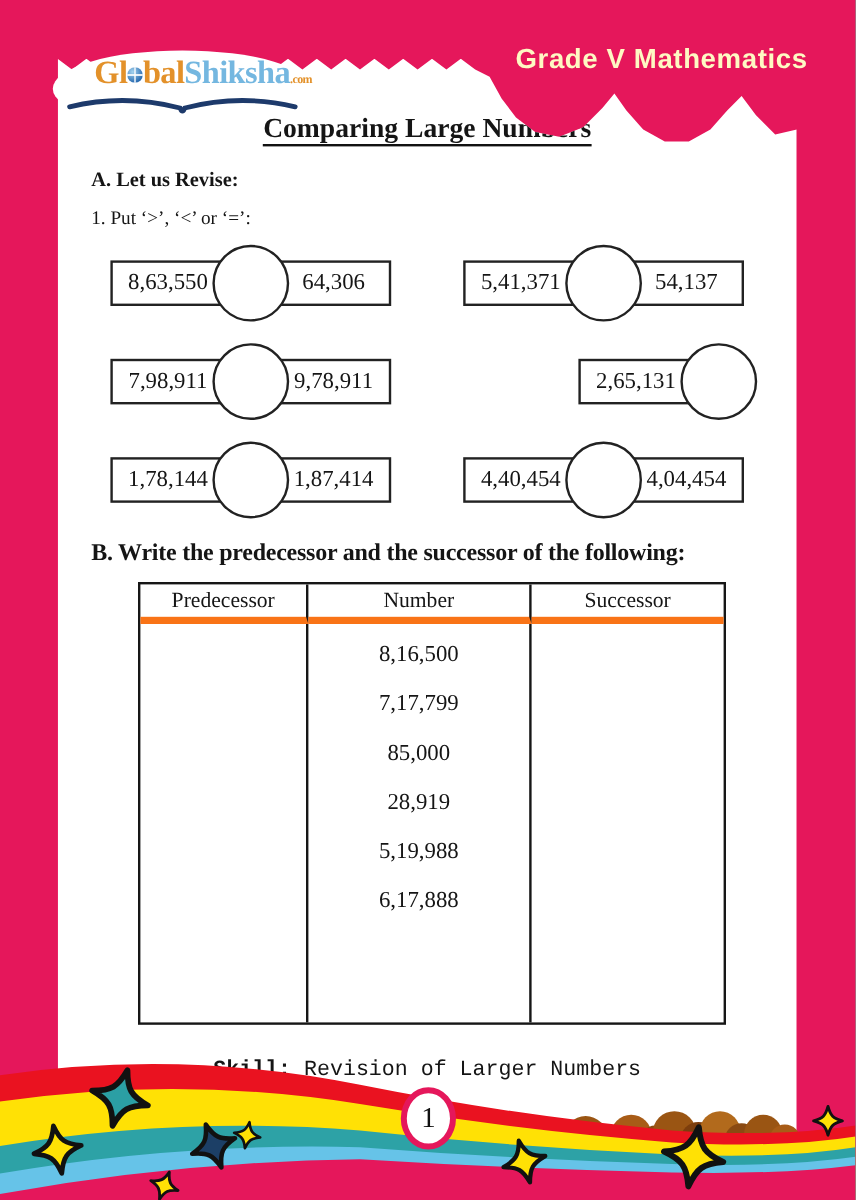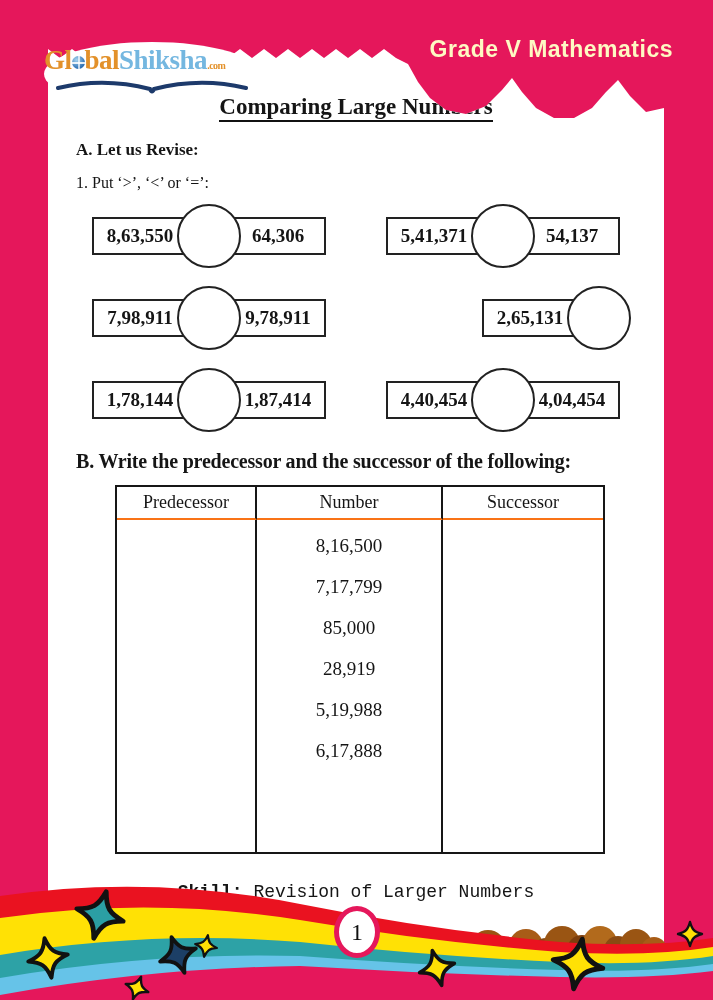--- a/index.html
+++ b/index.html
@@ -16,7 +16,7 @@
   
   .logo-badge{
     position:absolute;left:44px;top:42px;width:216px;height:64px;background:#fff;
-    border-radius:50%;z-index:3;text-align:left;padding-top:5px;box-sizing:border-box;
+    border-radius:50%;z-index:3;text-align:right;padding-top:5px;box-sizing:border-box;
   }
   .logo-line{font-family:"Liberation Serif",serif;font-weight:700;font-size:27px;line-height:27px;letter-spacing:-0.5px;white-space:nowrap;}
   .logo-orange{color:#e3912a;}

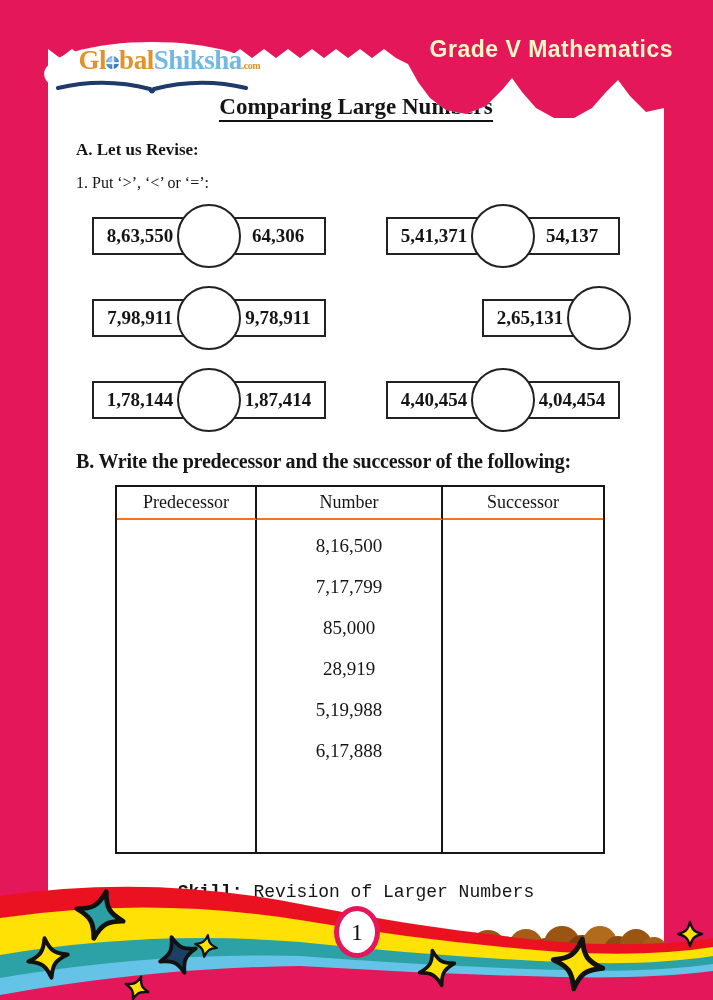--- a/index.html
+++ b/index.html
@@ -46,7 +46,7 @@
 
   
   .pair-rows{margin:12px 16px 0 16px;}
-  .pair-row{display:flex;justify-content:space-between;align-items:flex-start;margin-bottom:18px;height:64px;font-weight:bold;}
+  .pair-row{display:flex;justify-content:space-between;align-items:flex-start;margin-bottom:18px;height:64px;}
   .pair-group{display:flex;align-items:center;}
   .num-box{
     display:flex;align-items:center;justify-content:center;

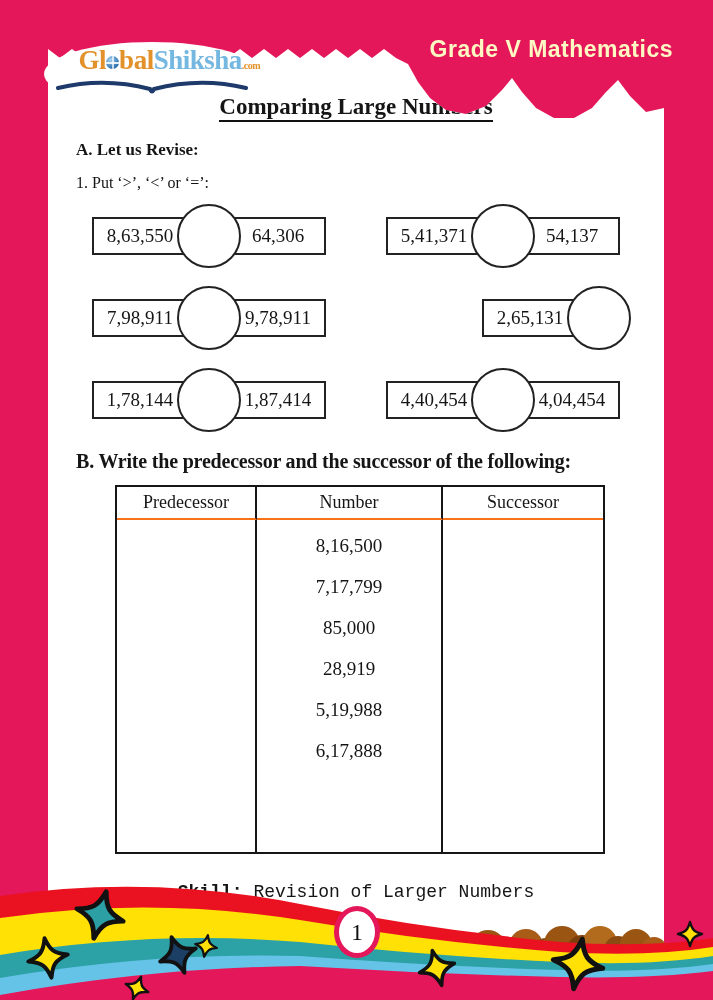--- a/index.html
+++ b/index.html
@@ -65,7 +65,7 @@
   }
   .wt-cell{box-sizing:border-box;}
   .wt-head{
-    border-bottom:2px solid #f97316;height:33px;display:flex;align-items:center;justify-content:center;
+    border-bottom:6px solid #f97316;height:33px;display:flex;align-items:center;justify-content:center;
     font-size:18px;
   }
   .wt-sep{border-right:2px solid #161616;}

